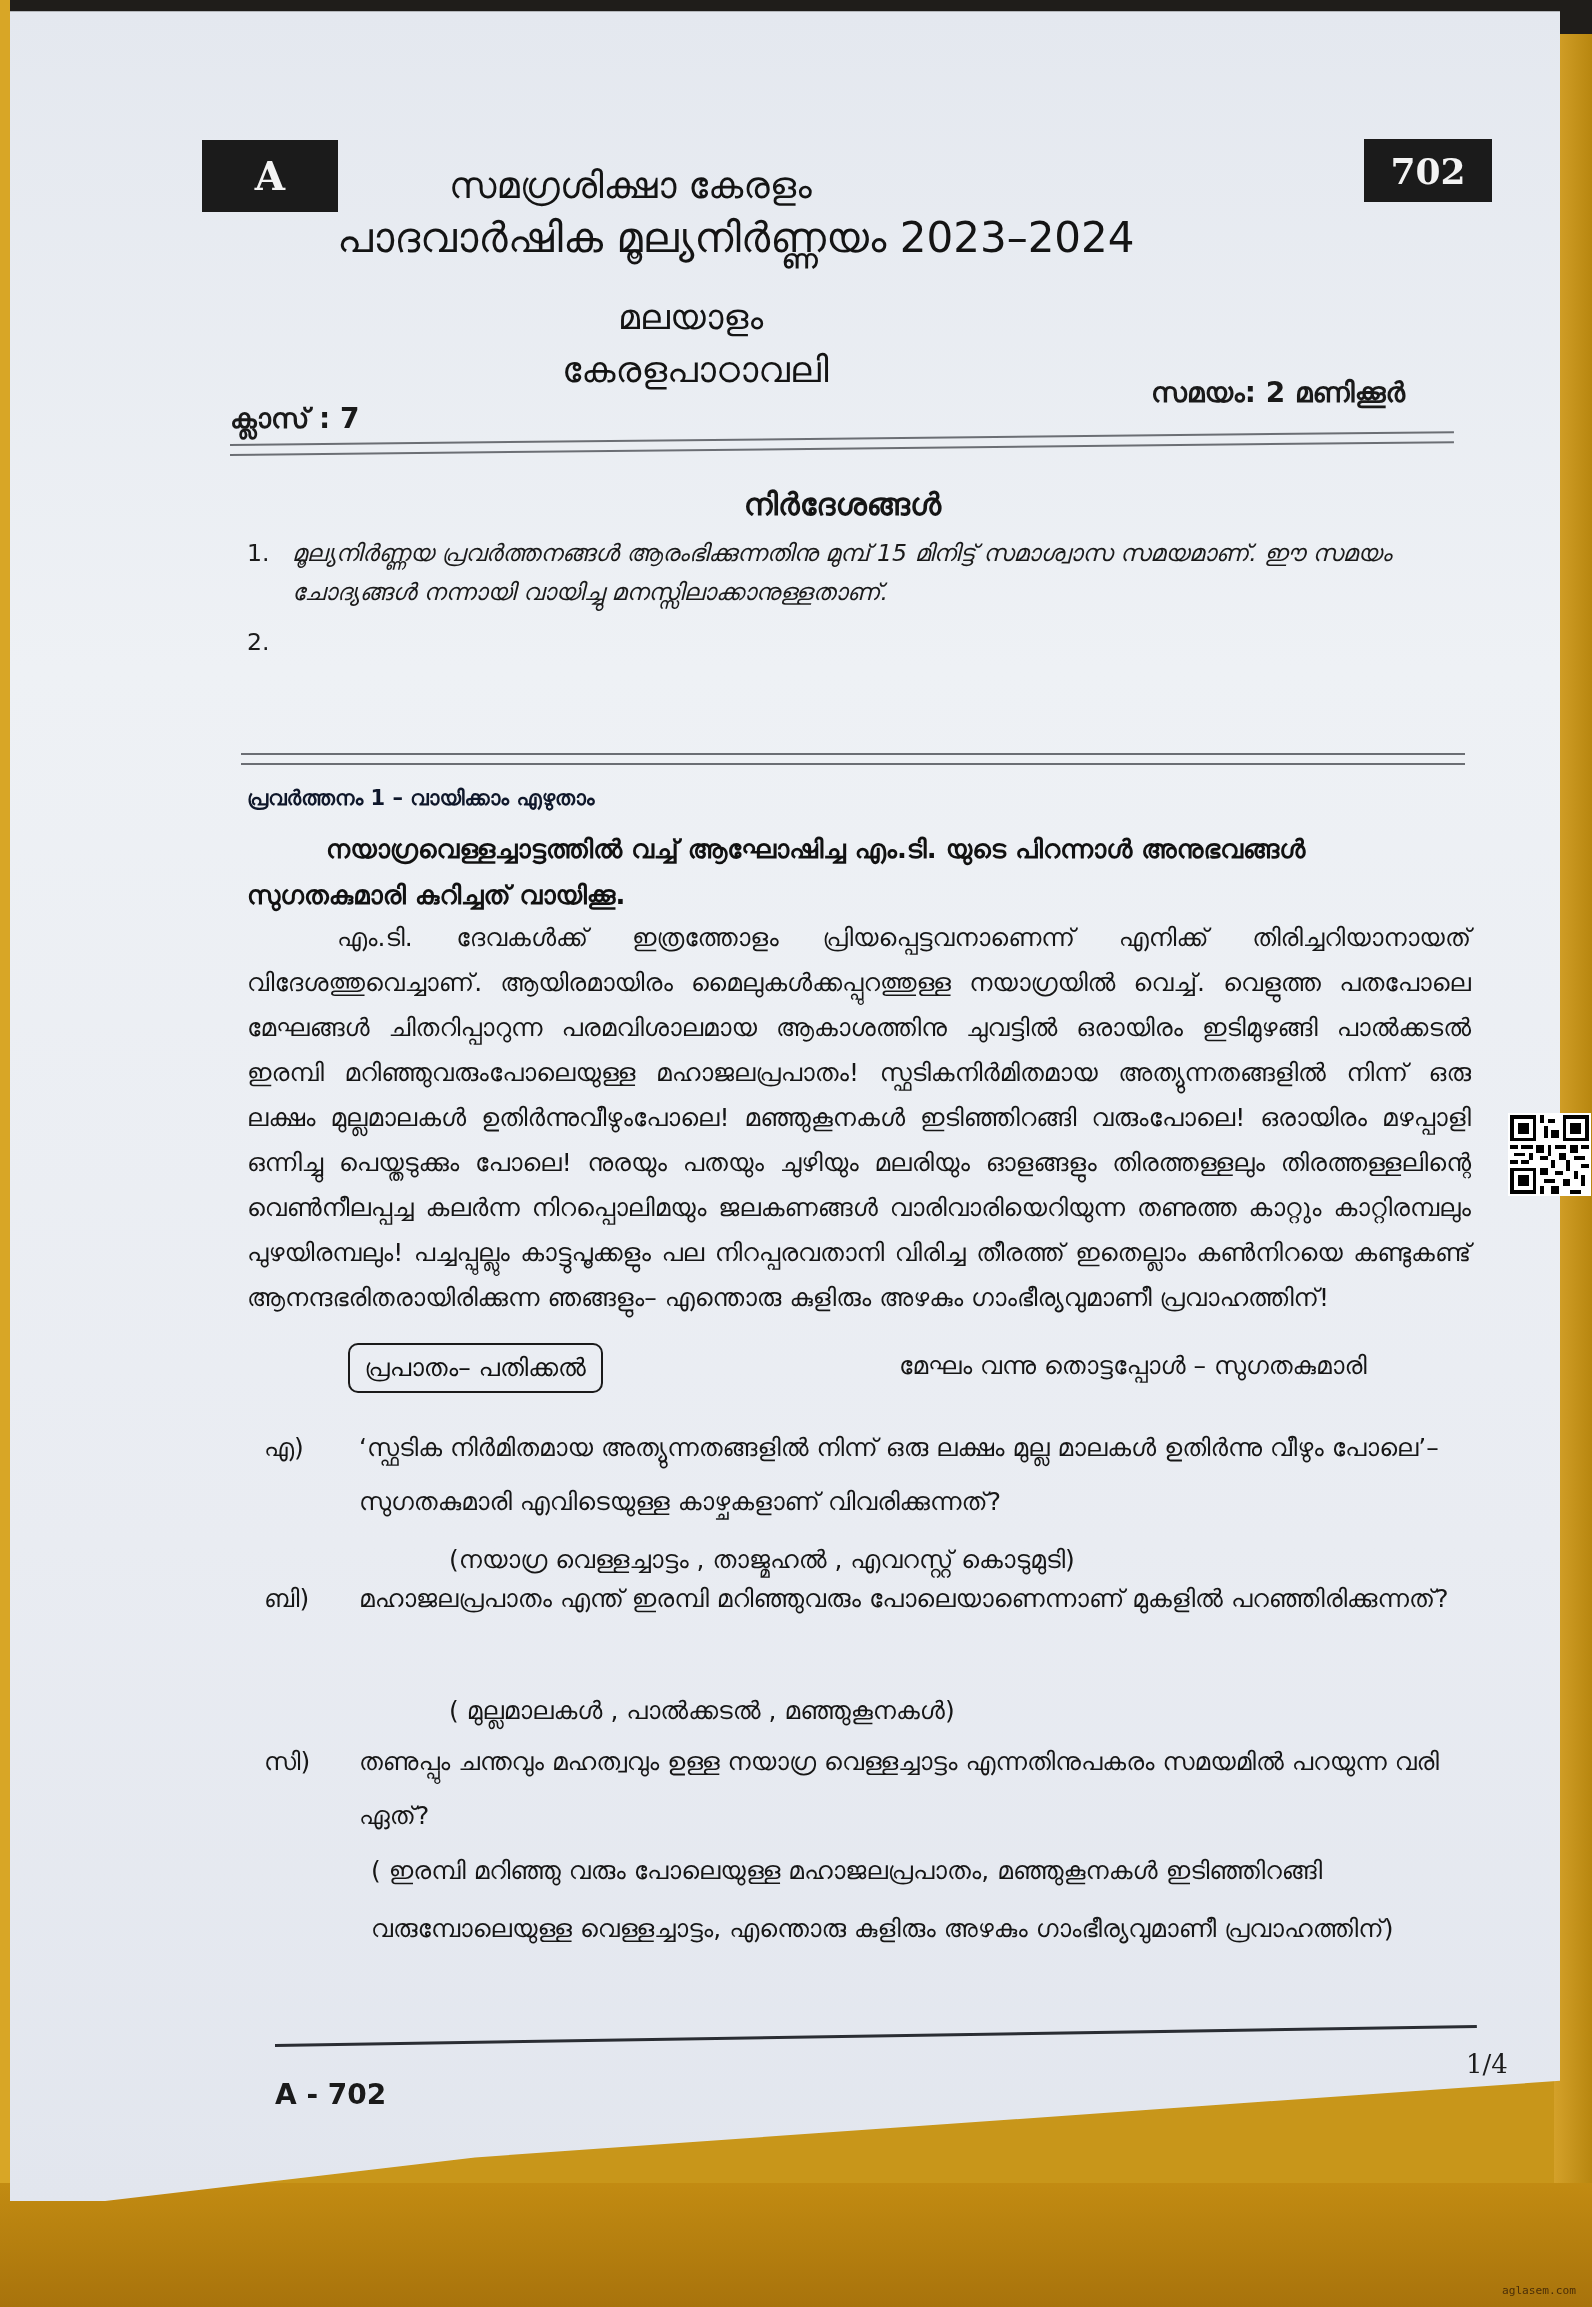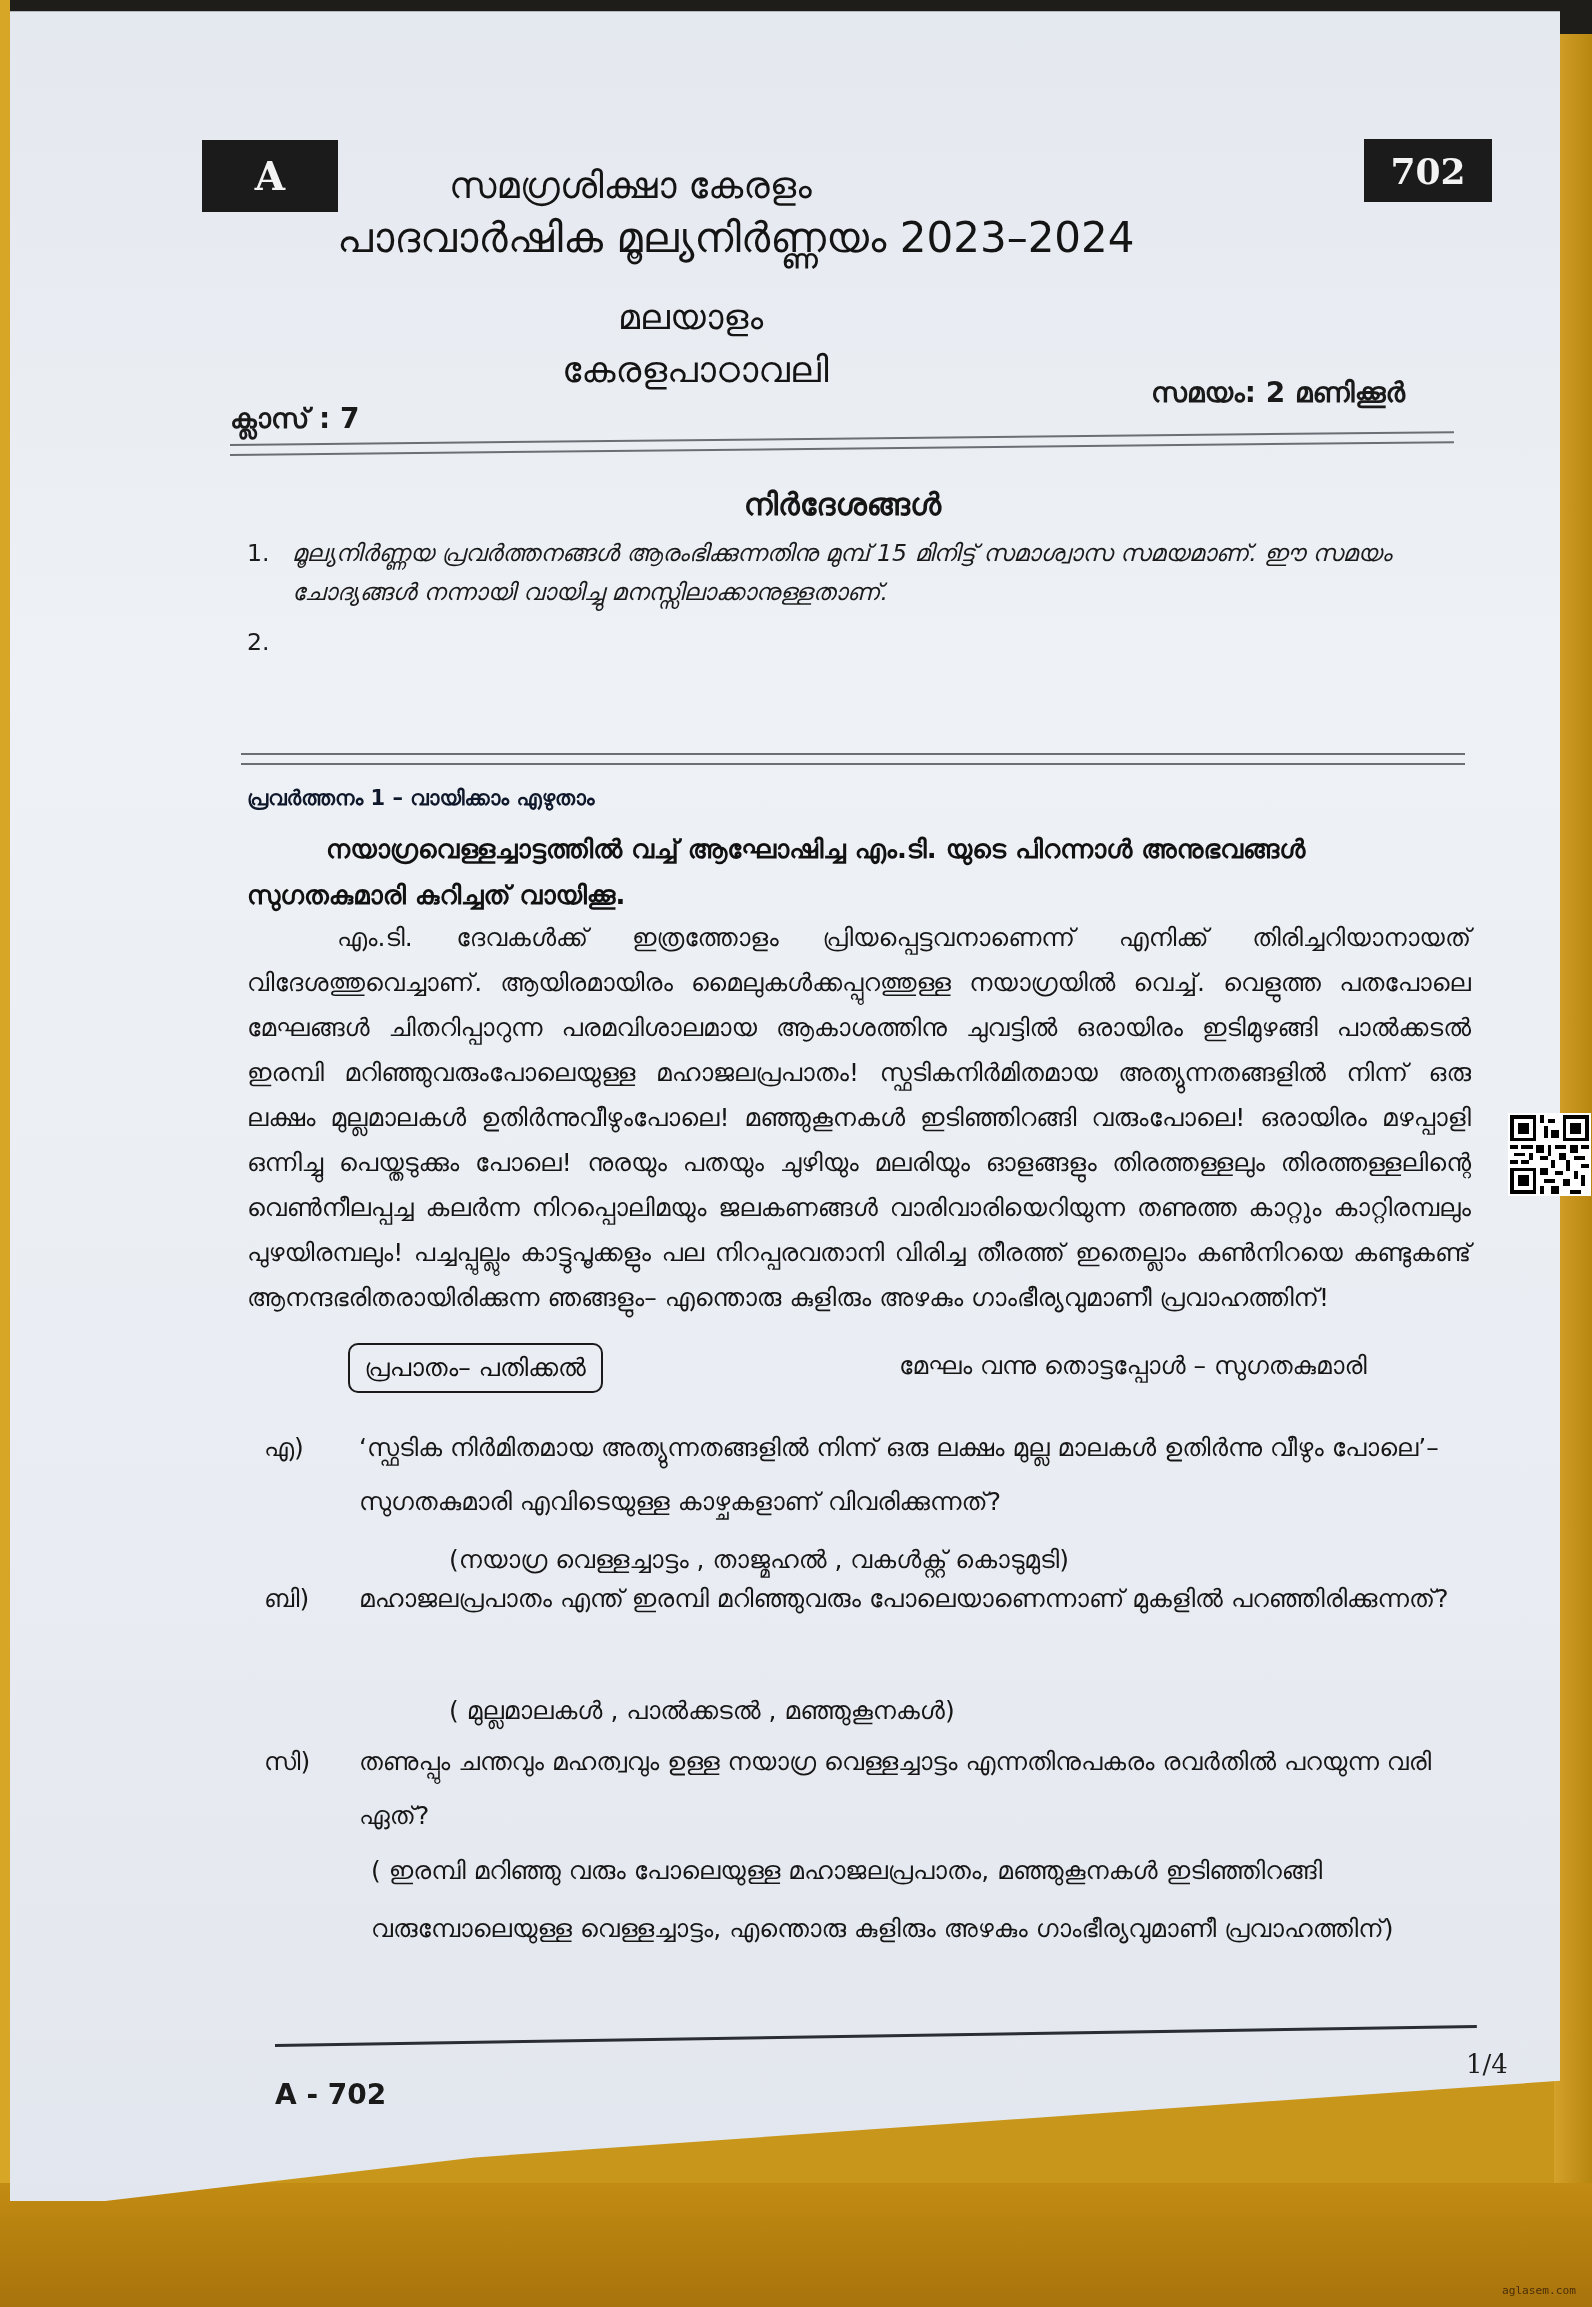--- a/index.html
+++ b/index.html
@@ -124,7 +124,7 @@
 <div id="q-a" class="abs q">
   <span class="qlabel">എ)</span>
   <span class="qtext">‘സ്ഫടിക നിർമിതമായ അത്യുന്നതങ്ങളിൽ നിന്ന് ഒരു ലക്ഷം മുല്ല മാലകൾ ഉതിർന്നു വീഴും പോലെ’– സുഗതകുമാരി എവിടെയുള്ള കാഴ്ചകളാണ് വിവരിക്കുന്നത്?</span>
-  <span class="opts">(നയാഗ്ര വെള്ളച്ചാട്ടം , താജ്മഹൽ , വകൾക്റ്റ് കൊടുമുടി)</span>
+  <span class="opts">(നയാഗ്ര വെള്ളച്ചാട്ടം , താജ്മഹൽ , എവറസ്റ്റ് കൊടുമുടി)</span>
 </div>
 <div id="q-b" class="abs q">
   <span class="qlabel">ബി)</span>

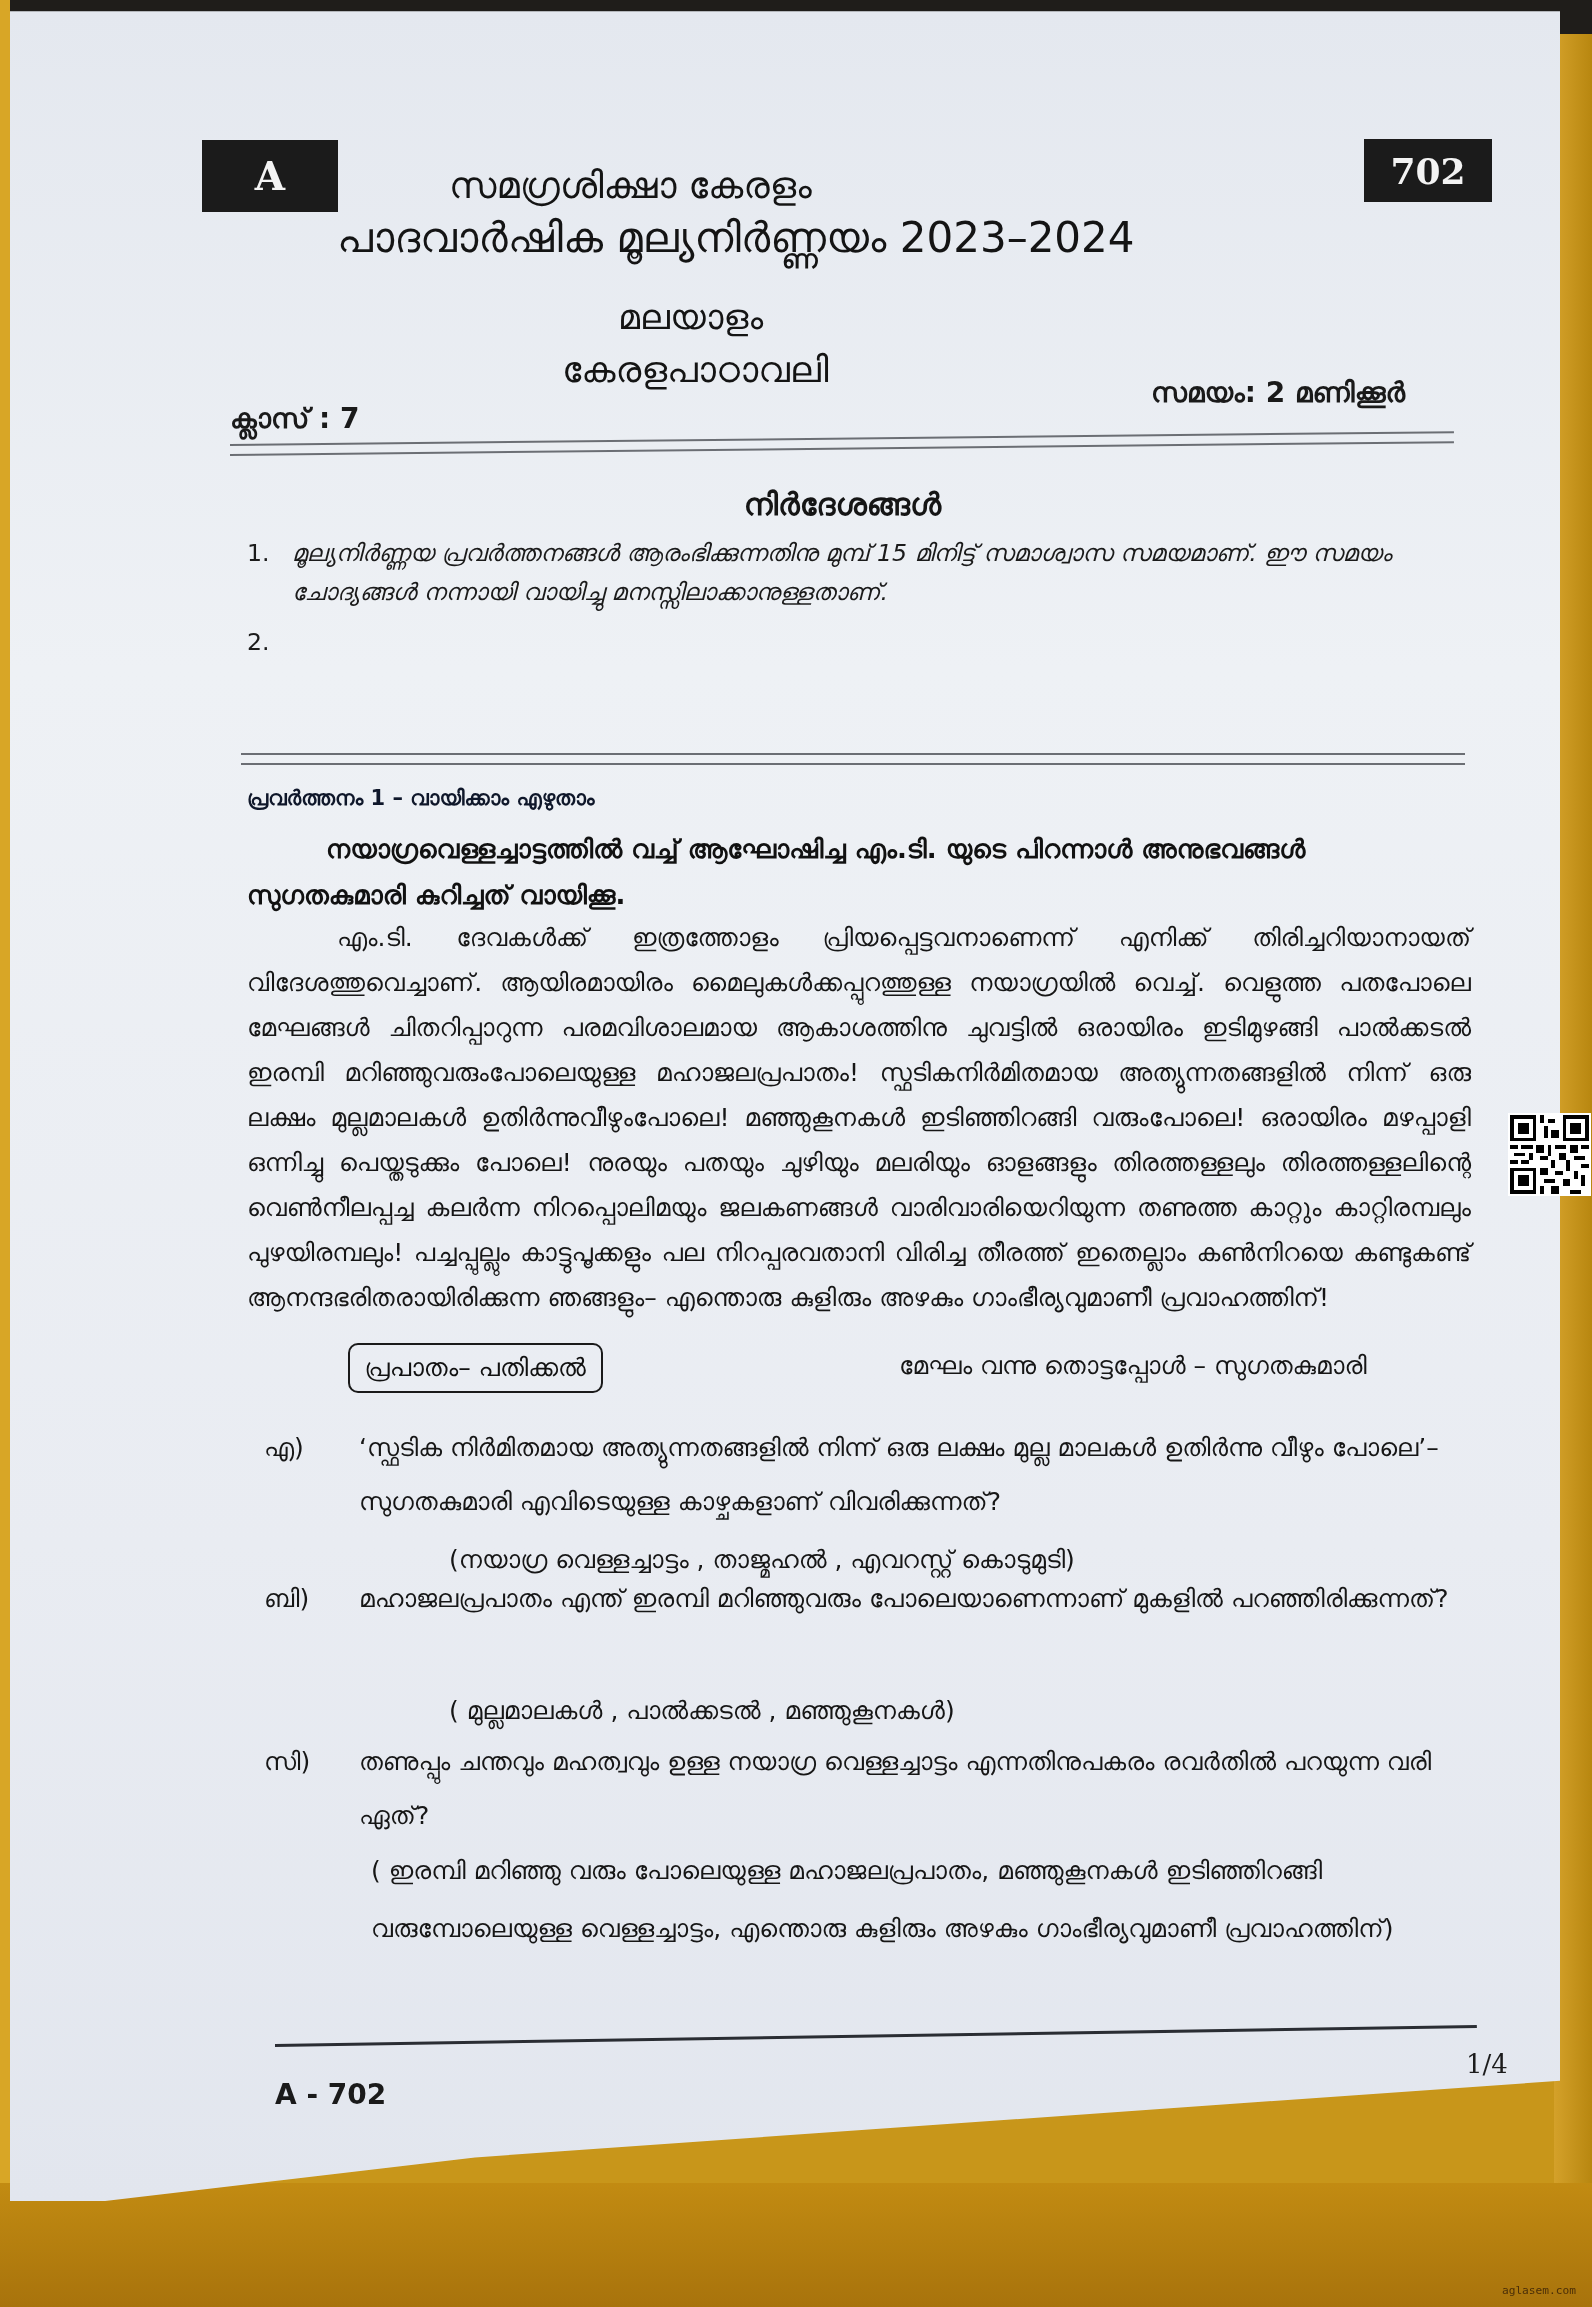--- a/index.html
+++ b/index.html
@@ -133,7 +133,7 @@
 </div>
 <div id="q-c" class="abs q">
   <span class="qlabel">സി)</span>
-  <span class="qtext">തണുപ്പും ചന്തവും മഹത്വവും ഉള്ള നയാഗ്ര വെള്ളച്ചാട്ടം എന്നതിനുപകരം രവർതിൽ പറയുന്ന വരി ഏത്?</span>
+  <span class="qtext">തണുപ്പും ചന്തവും മഹത്വവും ഉള്ള നയാഗ്ര വെള്ളച്ചാട്ടം എന്നതിനുപകരം സമയമിൽ പറയുന്ന വരി ഏത്?</span>
   <span class="opts">( ഇരമ്പി മറിഞ്ഞു വരും പോലെയുള്ള മഹാജലപ്രപാതം, മഞ്ഞുകൂനകൾ ഇടിഞ്ഞിറങ്ങി വരുമ്പോലെയുള്ള വെള്ളച്ചാട്ടം, എന്തൊരു കുളിരും അഴകും ഗാംഭീര്യവുമാണീ പ്രവാഹത്തിന്)</span>
 </div>
 

